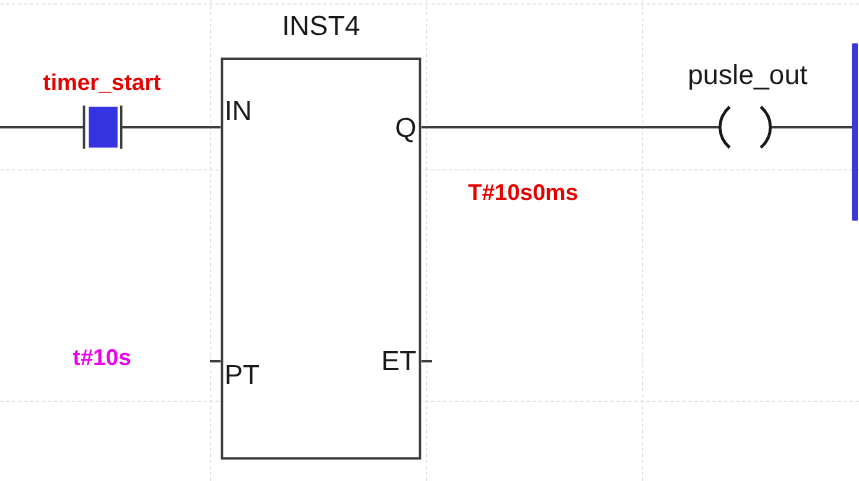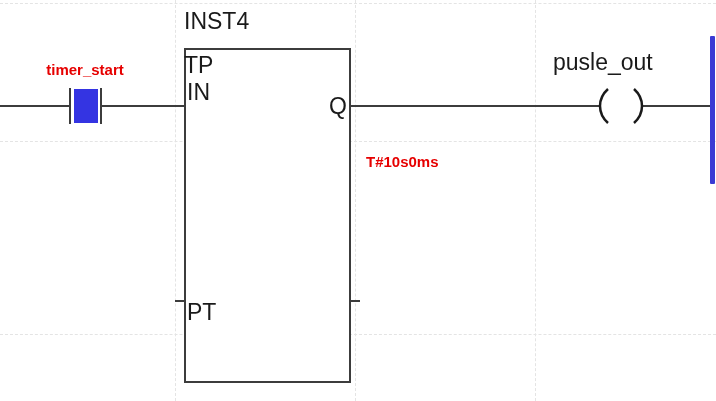--- a/index.html
+++ b/index.html
@@ -23,7 +23,7 @@
   .fblock{position:absolute;left:184px;top:48px;width:167px;height:335px;
           border:2px solid var(--wire,#3c3c3c);background:#fff;box-sizing:border-box;}
   .txt{position:absolute;color:var(--text,#1a1a1a);font-size:23px;line-height:25px;white-space:nowrap;}
-  .txt.center{text-align:left;}
+  .txt.center{text-align:center;}
   .txt.right{text-align:right;}
   .val{position:absolute;font-size:15px;line-height:23px;font-weight:bold;white-space:nowrap;}
   .val.red{color:var(--variable,#e60000);}

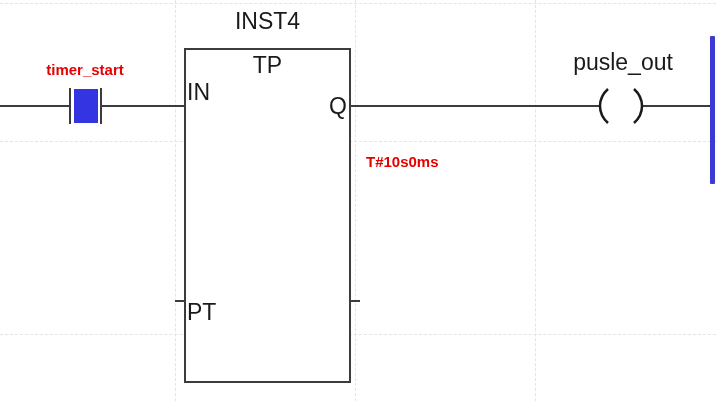--- a/index.html
+++ b/index.html
@@ -25,7 +25,7 @@
   .txt{position:absolute;color:var(--text,#1a1a1a);font-size:23px;line-height:25px;white-space:nowrap;}
   .txt.center{text-align:center;}
   .txt.right{text-align:right;}
-  .val{position:absolute;font-size:15px;line-height:23px;font-weight:bold;white-space:nowrap;}
+  .val{position:absolute;font-size:19px;line-height:23px;font-weight:bold;white-space:nowrap;}
   .val.red{color:var(--variable,#e60000);}
   .val.magenta{color:var(--literal,#ee00ee);}
   

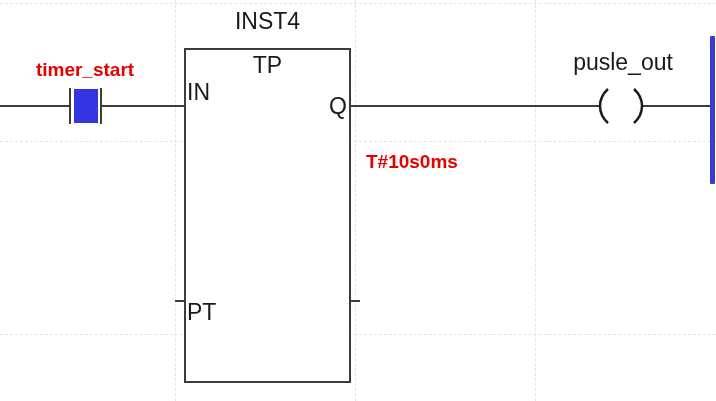--- a/index.html
+++ b/index.html
@@ -64,7 +64,6 @@
 
   <div class="txt center" style="left:184px;top:9px;width:167px">INST4</div>
   <div class="fblock"></div>
-  <div class="txt center" style="left:184px;top:53px;width:167px">TP</div>
   <div class="txt" style="left:187px;top:80px">IN</div>
   <div class="txt right" style="left:184px;top:94px;width:163px">Q</div>
   <div class="txt" style="left:187px;top:300px">PT</div>

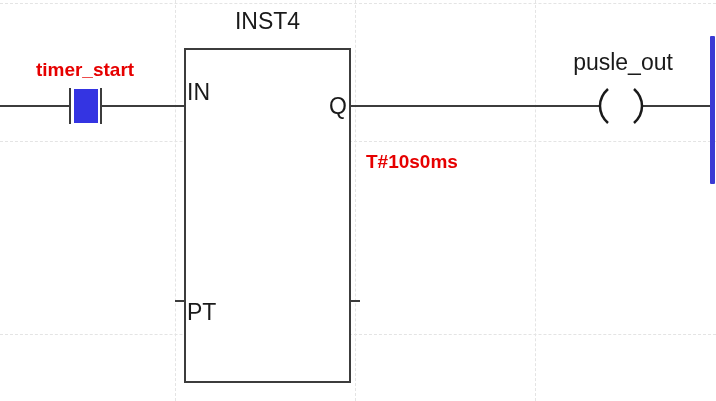--- a/index.html
+++ b/index.html
@@ -68,7 +68,7 @@
   <div class="txt right" style="left:184px;top:94px;width:163px">Q</div>
   <div class="txt" style="left:187px;top:300px">PT</div>
 
-  <div class="val red" style="left:366px;top:150px">T#10s0ms</div>
+  <div class="val red" style="left:390px;top:150px">T#10s0ms</div>
 
   <div>
     <div class="txt center" style="left:553px;top:50px;width:140px">pusle_out</div>

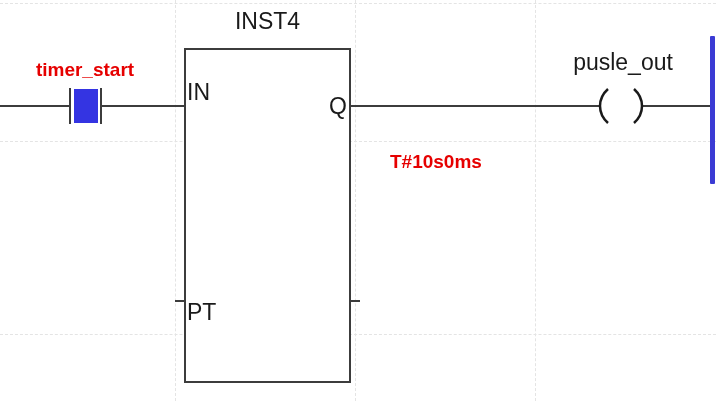--- a/index.html
+++ b/index.html
@@ -69,6 +69,7 @@
   <div class="txt" style="left:187px;top:300px">PT</div>
 
   <div class="val red" style="left:390px;top:150px">T#10s0ms</div>
+  <div class="val magenta" style="left:15px;top:287px;width:140px;text-align:center">t#10s</div>
 
   <div>
     <div class="txt center" style="left:553px;top:50px;width:140px">pusle_out</div>

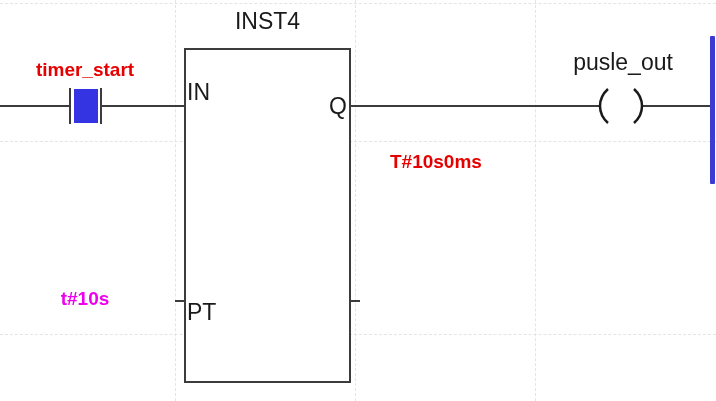--- a/index.html
+++ b/index.html
@@ -67,6 +67,7 @@
   <div class="txt" style="left:187px;top:80px">IN</div>
   <div class="txt right" style="left:184px;top:94px;width:163px">Q</div>
   <div class="txt" style="left:187px;top:300px">PT</div>
+  <div class="txt right" style="left:184px;top:288px;width:163px">ET</div>
 
   <div class="val red" style="left:390px;top:150px">T#10s0ms</div>
   <div class="val magenta" style="left:15px;top:287px;width:140px;text-align:center">t#10s</div>

